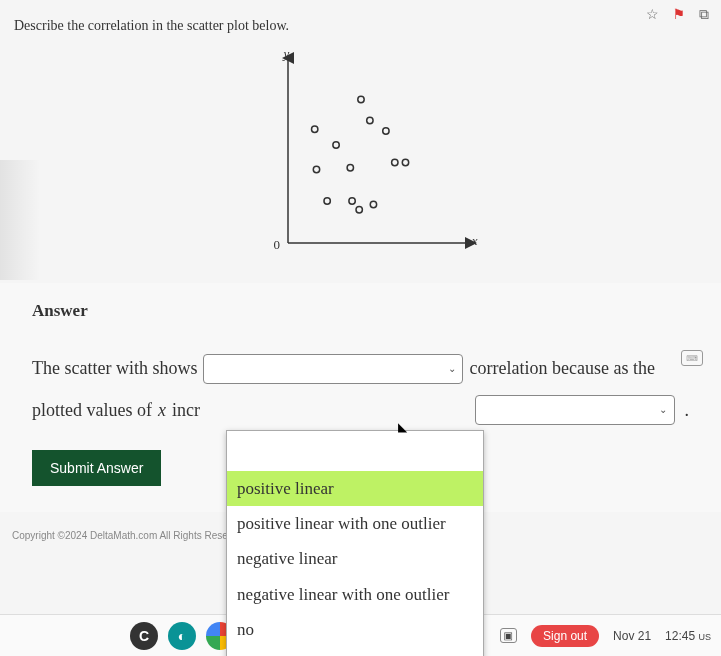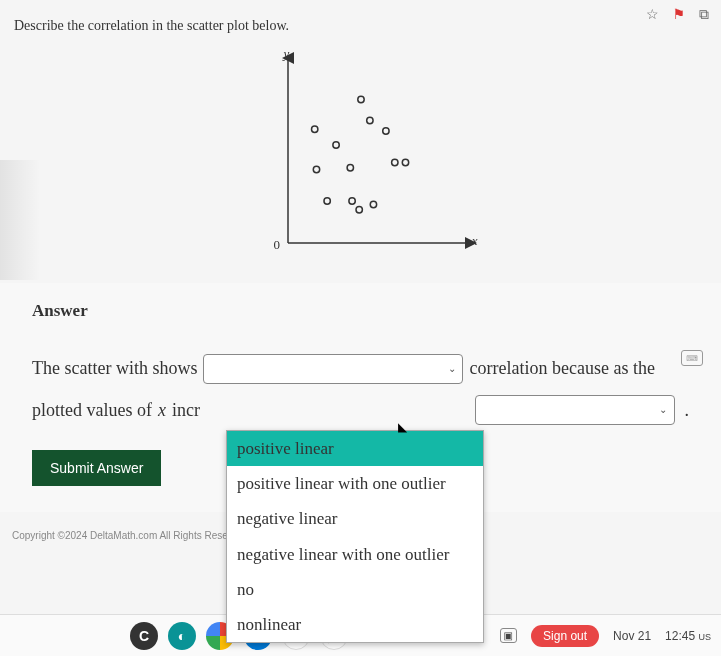--- a/index.html
+++ b/index.html
@@ -137,7 +137,8 @@
     cursor: pointer;
   }
   .dropdown-list .opt.highlighted {
-    background: #14b8a6;
+    background: #bef264;
+    margin-top: 40px;
   }
   .submit-btn {
     background: #14532d;

